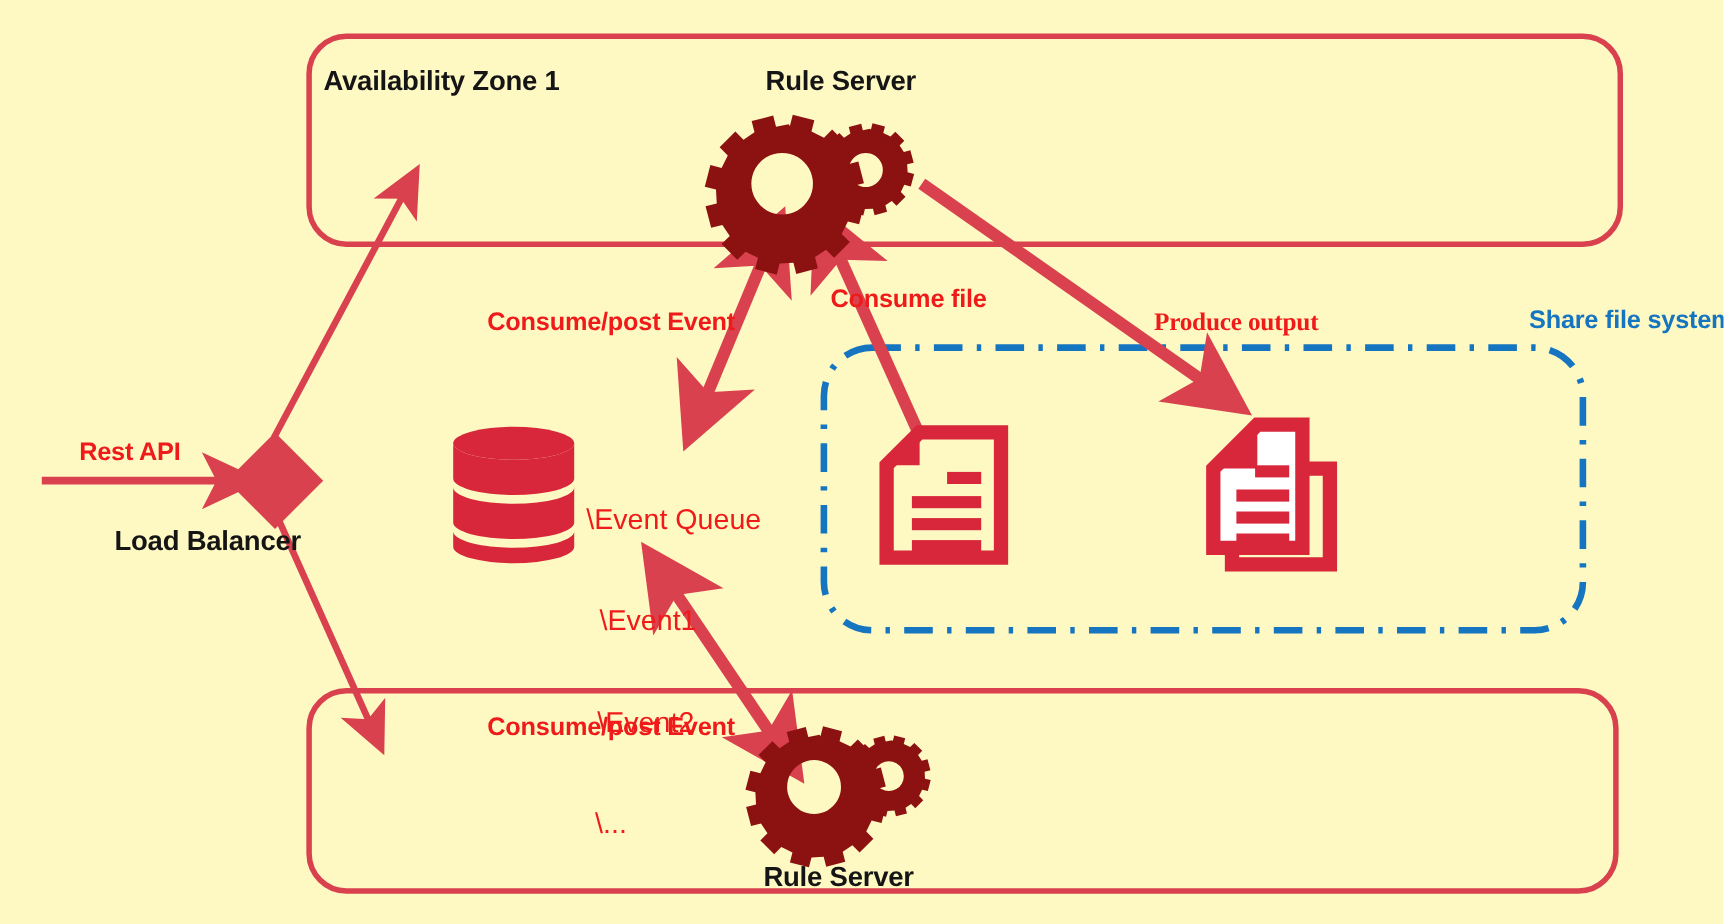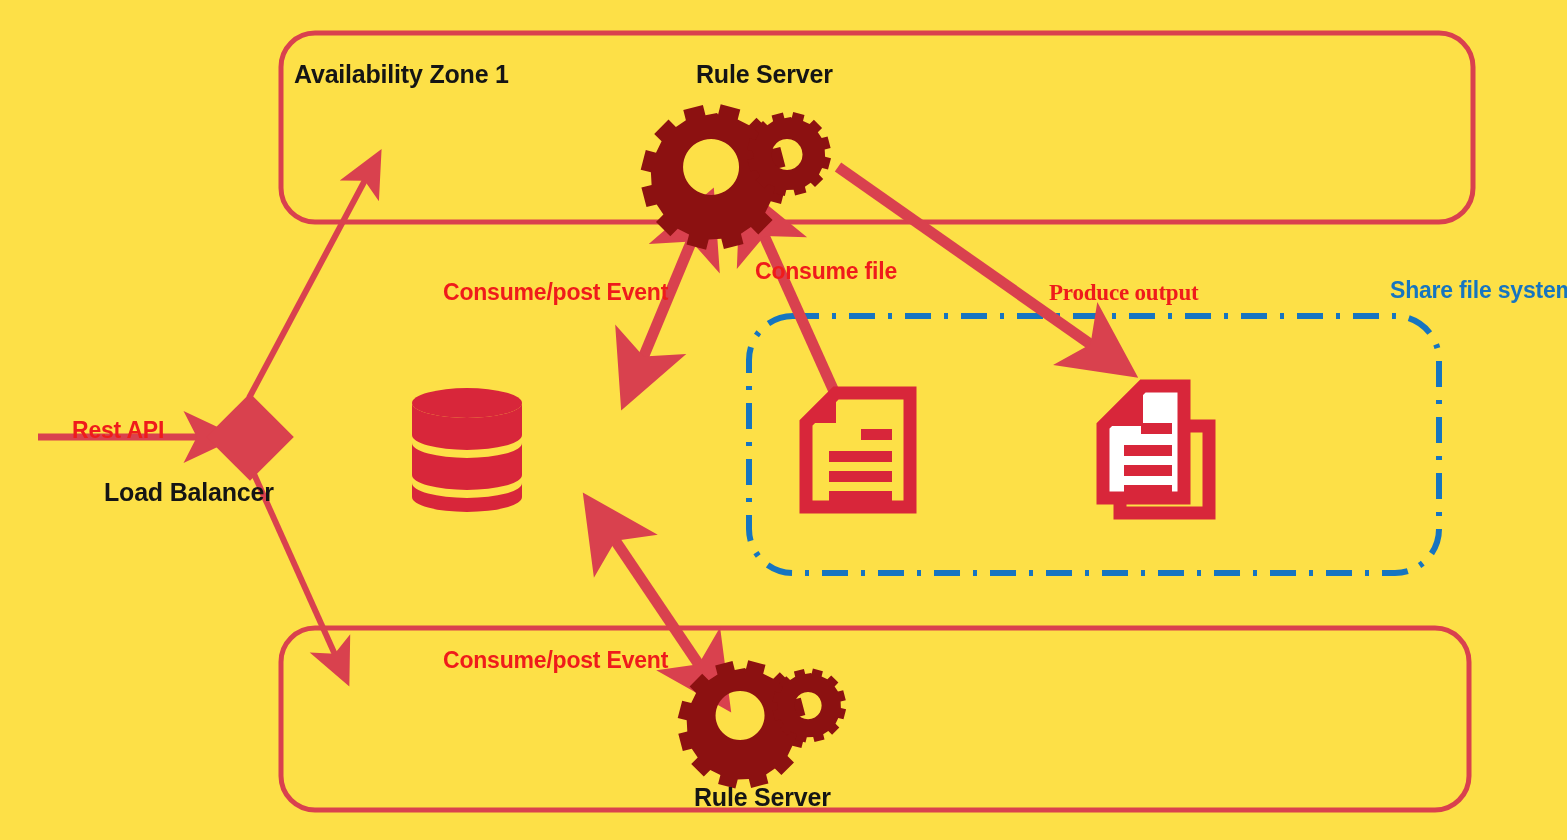--- a/index.html
+++ b/index.html
@@ -14,7 +14,7 @@
     position: relative;
     width: 1567px;
     height: 840px;
-    background: #fde047;
+    background: #fef9c3;
     overflow: hidden;
   }
   #svg-layer {

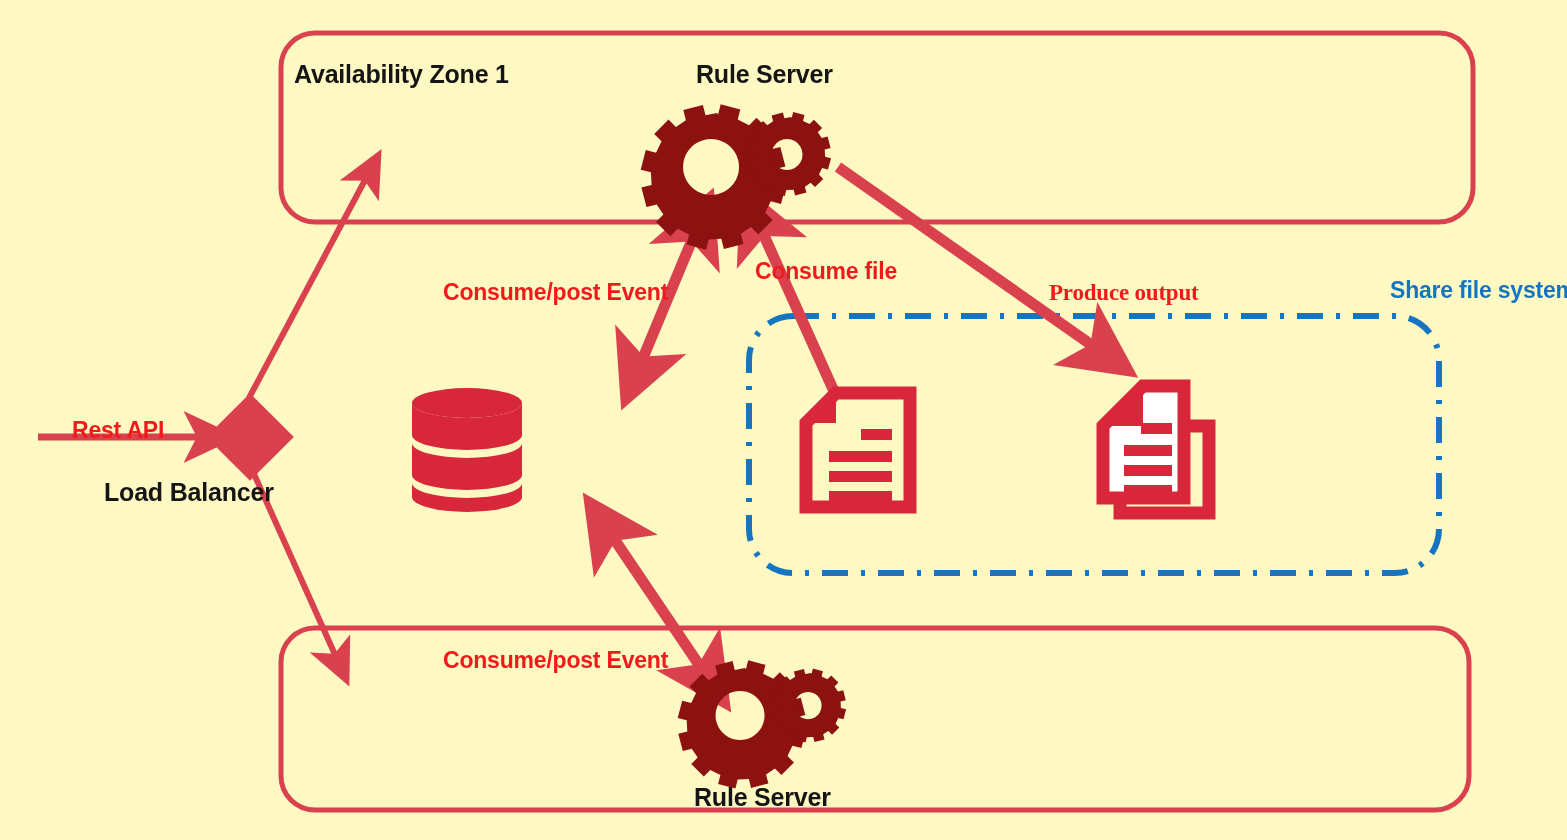--- a/index.html
+++ b/index.html
@@ -176,7 +176,7 @@
 
   <div class="lbl lbl-black" style="left:696px; top:60px;">Rule Server</div>
 
-  <div class="lbl lbl-red" style="left:72px; top:418px;">Rest API</div>
+  <div class="lbl lbl-red" style="left:72px; top:398px;">Rest API</div>
 
   <div class="lbl lbl-black" style="left:104px; top:478px;">Load Balancer</div>
 

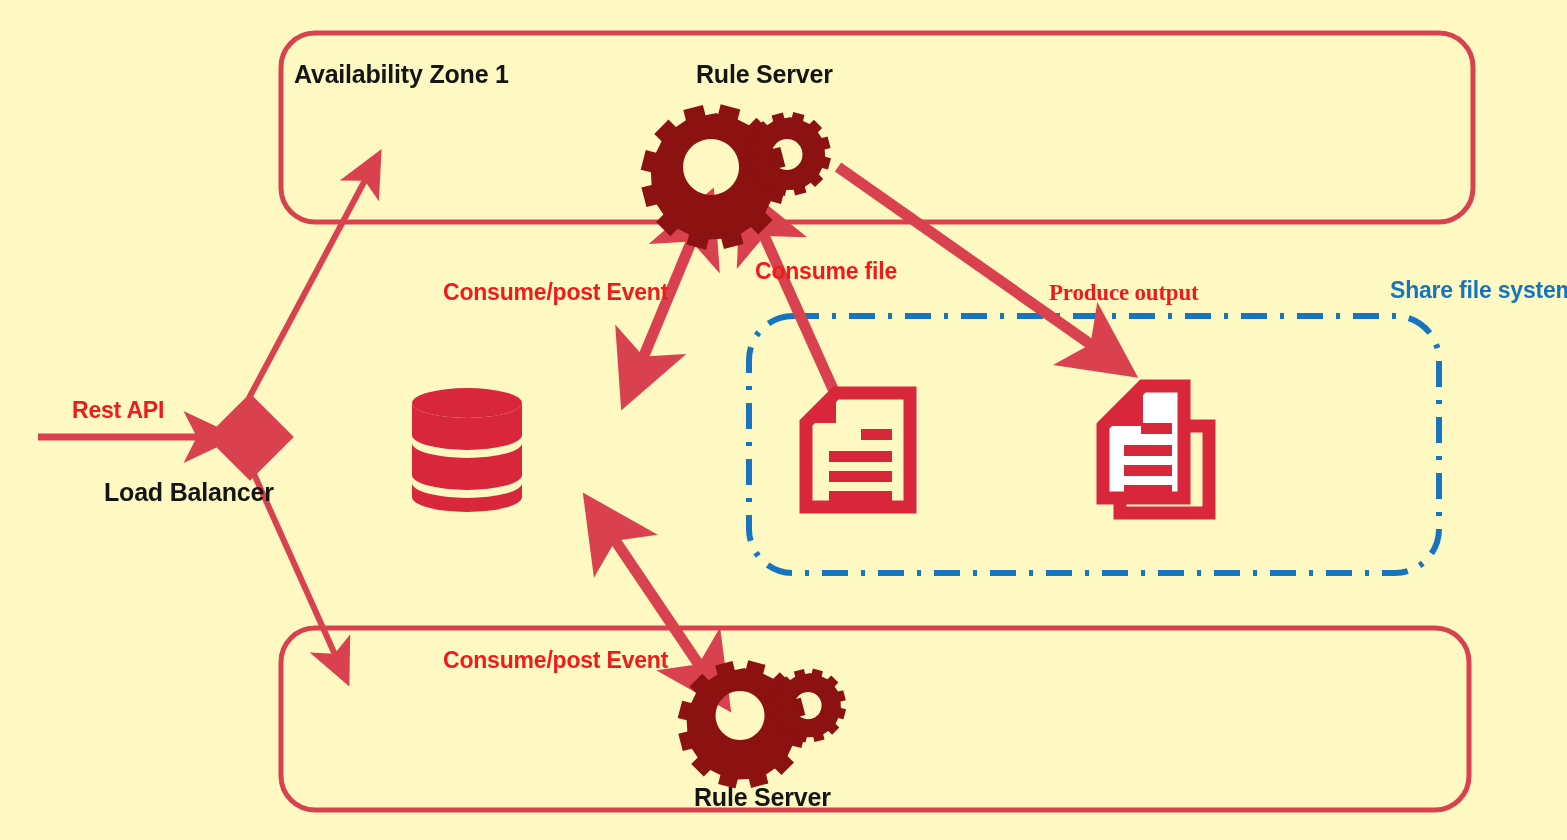--- a/index.html
+++ b/index.html
@@ -188,6 +188,12 @@
 
   <div class="lbl lbl-blue" style="left:1390px; top:278px;">Share file system</div>
 
+  <div class="queue-text" style="left:533px; top:396px;">
+    <span class="q-l1">\Event Queue</span>
+    <span class="q-l2">\Event1</span>
+    <span class="q-l3">\Event2</span>
+    <span class="q-l4">\...</span>
+  </div>
 
   <div class="lbl lbl-red" style="left:443px; top:648px;">Consume/post Event</div>
 

